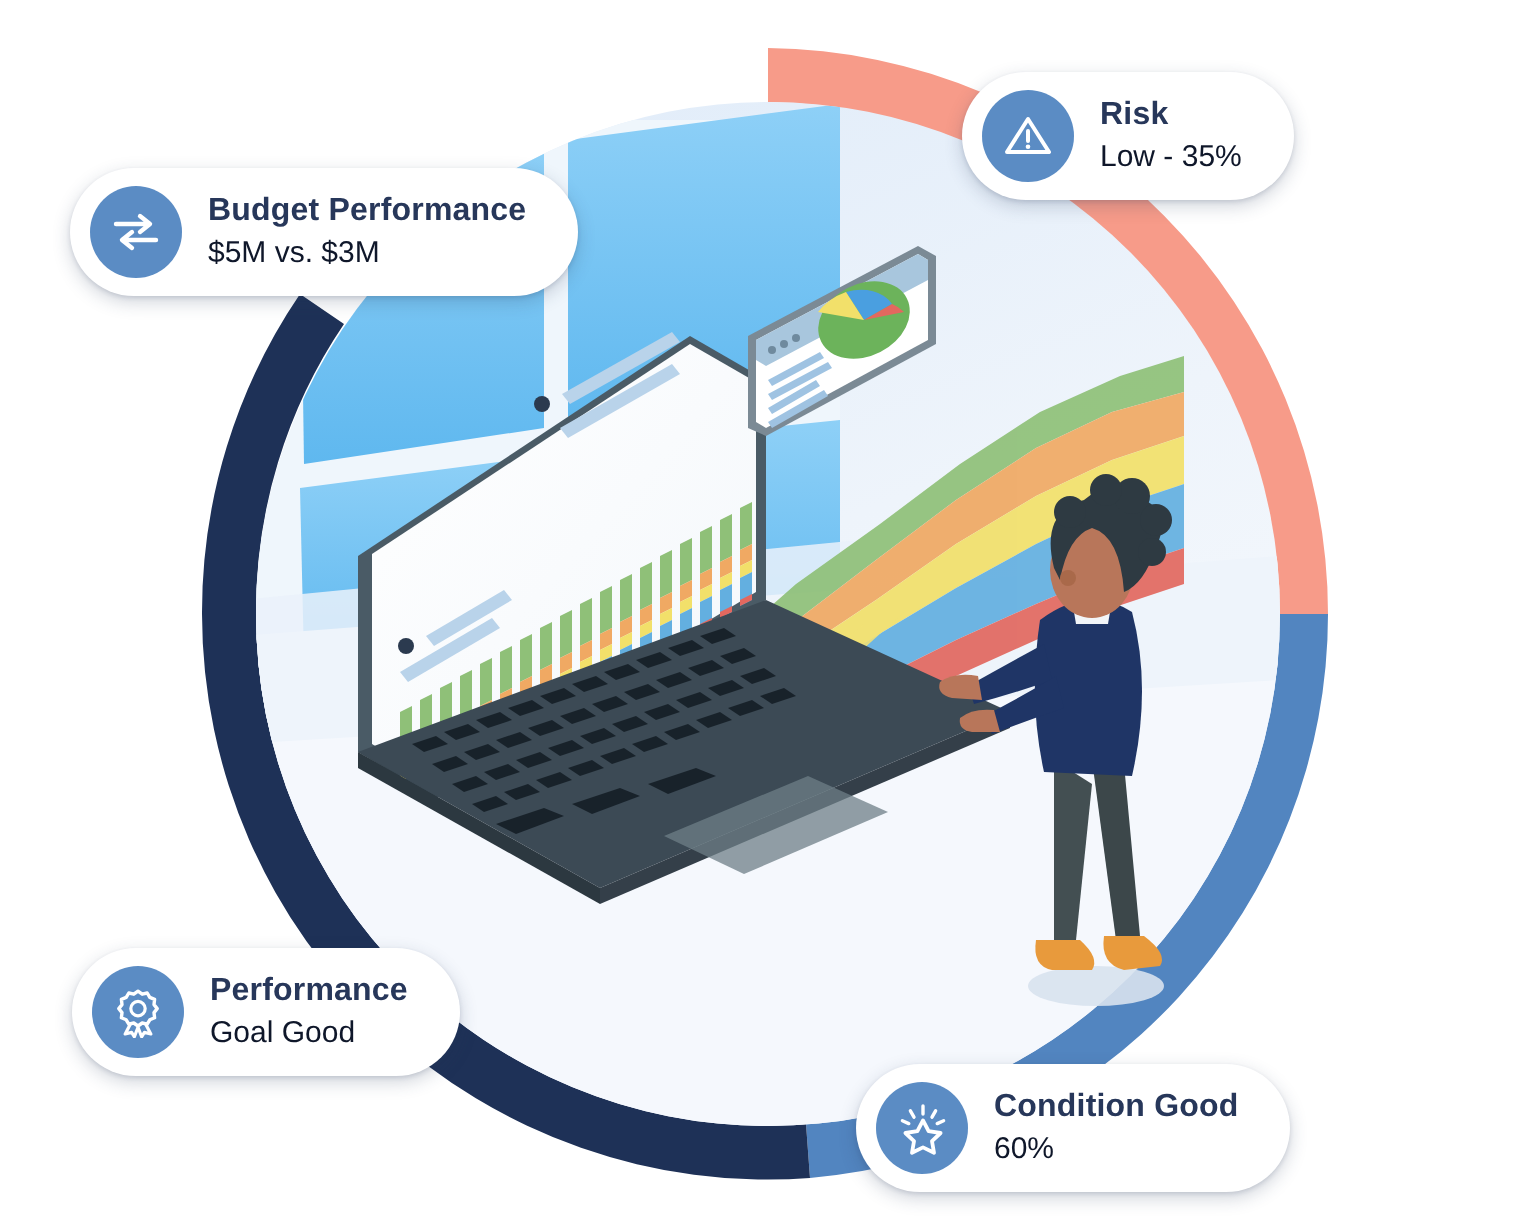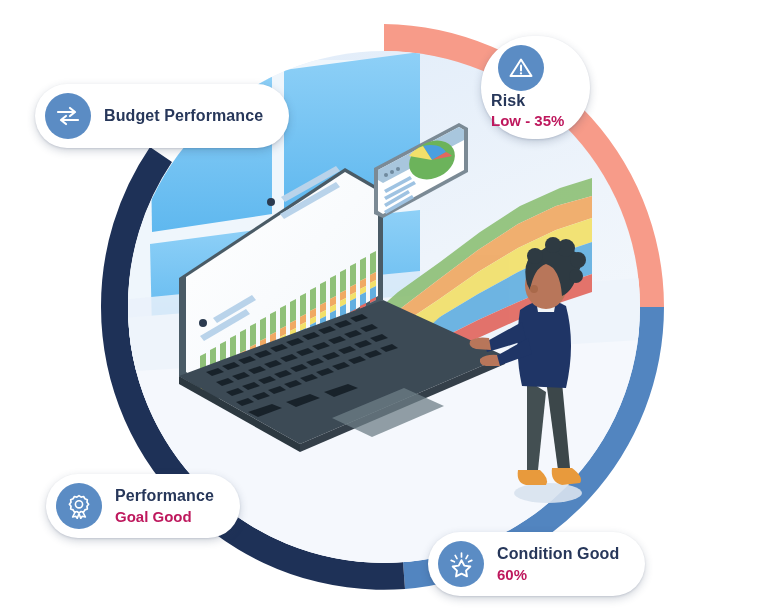--- a/index.html
+++ b/index.html
@@ -48,7 +48,7 @@
   }
 
   #card-budget    { left: 35px;  top: 84px;  }
-  #card-risk      { left: 481px; top: 36px; flex-direction: column;  }
+  #card-risk      { left: 481px; top: 36px;  }
   #card-perf      { left: 46px;  top: 474px; }
   #card-condition { left: 428px; top: 532px; }
 </style>

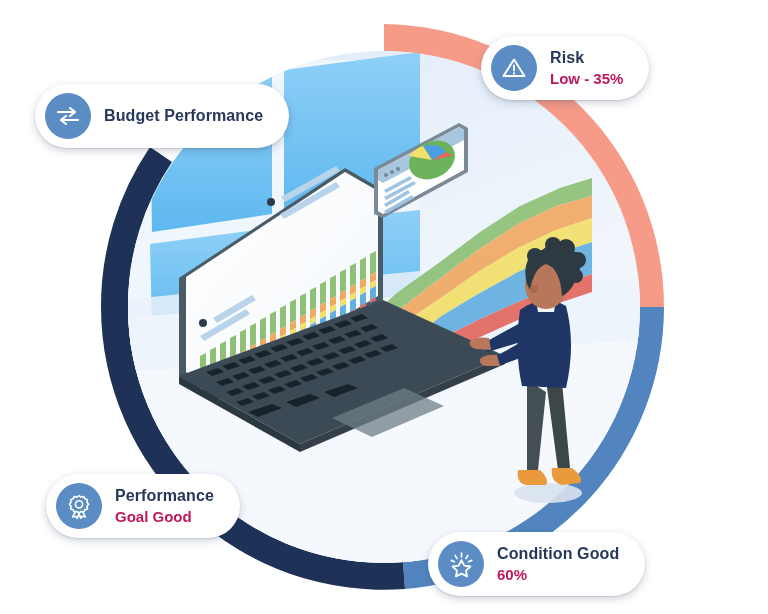--- a/index.html
+++ b/index.html
@@ -43,7 +43,7 @@
     letter-spacing: 0.1px; white-space: nowrap;
   }
   .card-sub {
-    font-size: 15px; font-weight: bold; color: #be185d;
+    font-size: 15px; font-weight: normal; color: #0f172a;
     margin-top: 2px; white-space: nowrap;
   }
 

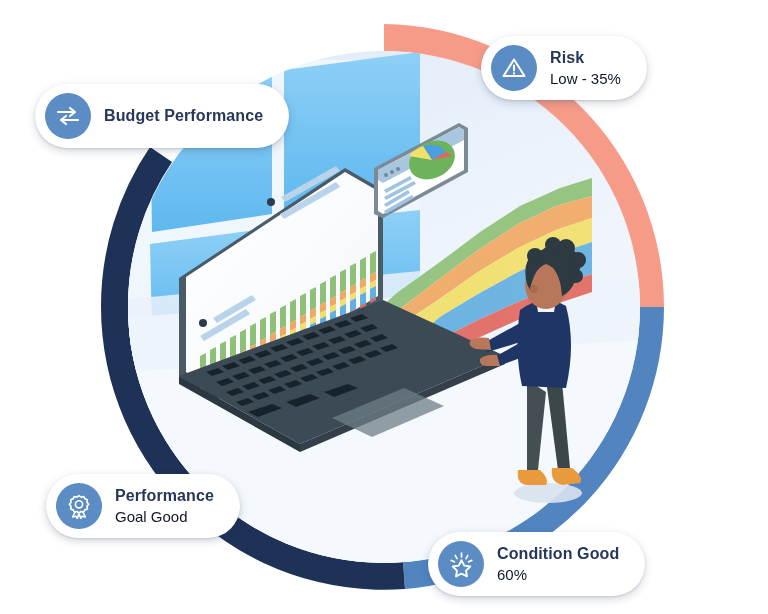--- a/index.html
+++ b/index.html
@@ -377,6 +377,7 @@
     </div>
     <div class="card-text">
       <span class="card-title">Budget Performance</span>
+      <span class="card-sub">$5M vs. $3M</span>
     </div>
   </div>
 

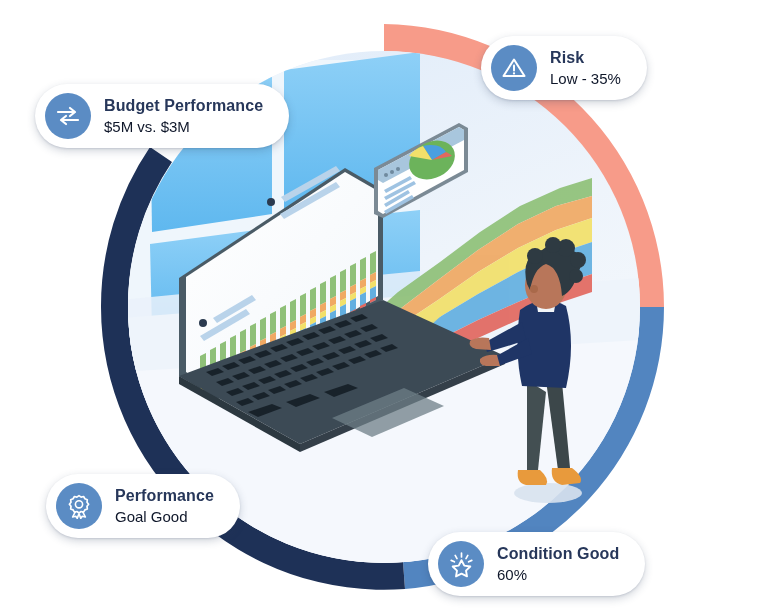--- a/index.html
+++ b/index.html
@@ -49,7 +49,7 @@
 
   #card-budget    { left: 35px;  top: 84px;  }
   #card-risk      { left: 481px; top: 36px;  }
-  #card-perf      { left: 46px;  top: 474px; }
+  #card-perf      { left: 36px;  top: 474px; }
   #card-condition { left: 428px; top: 532px; }
 </style>
 </head>

